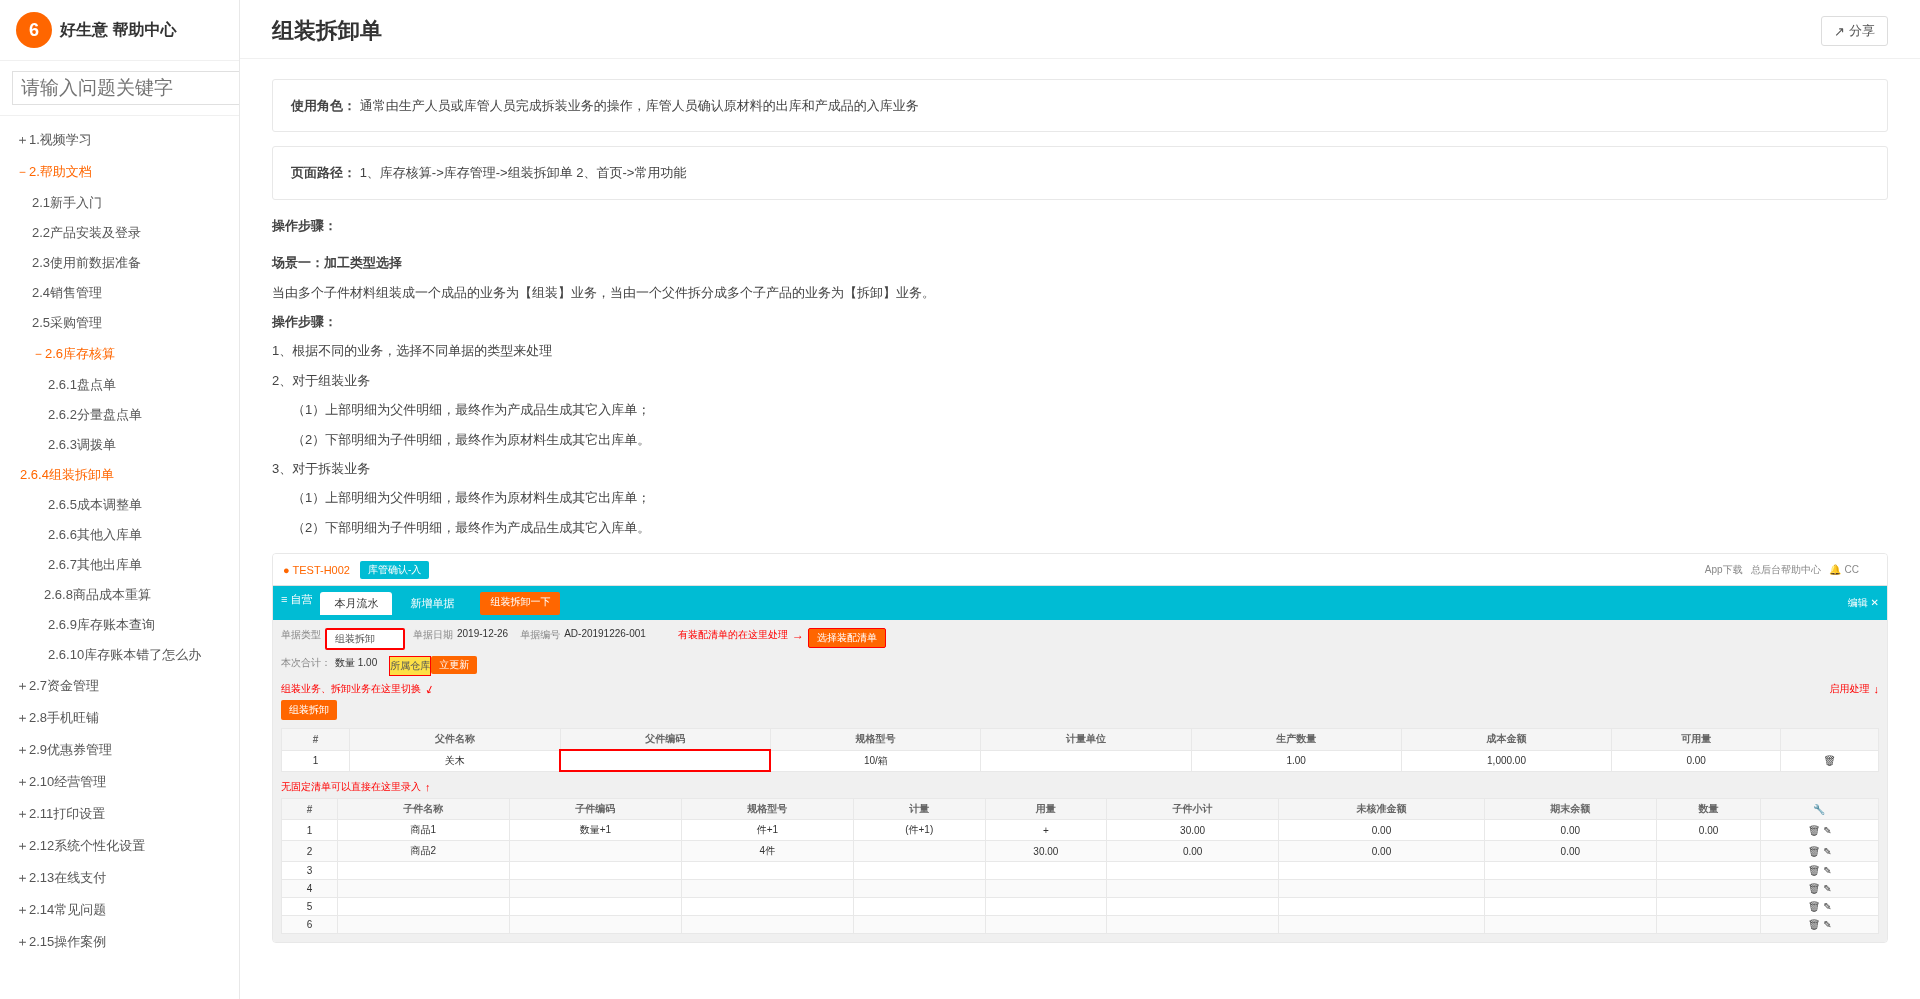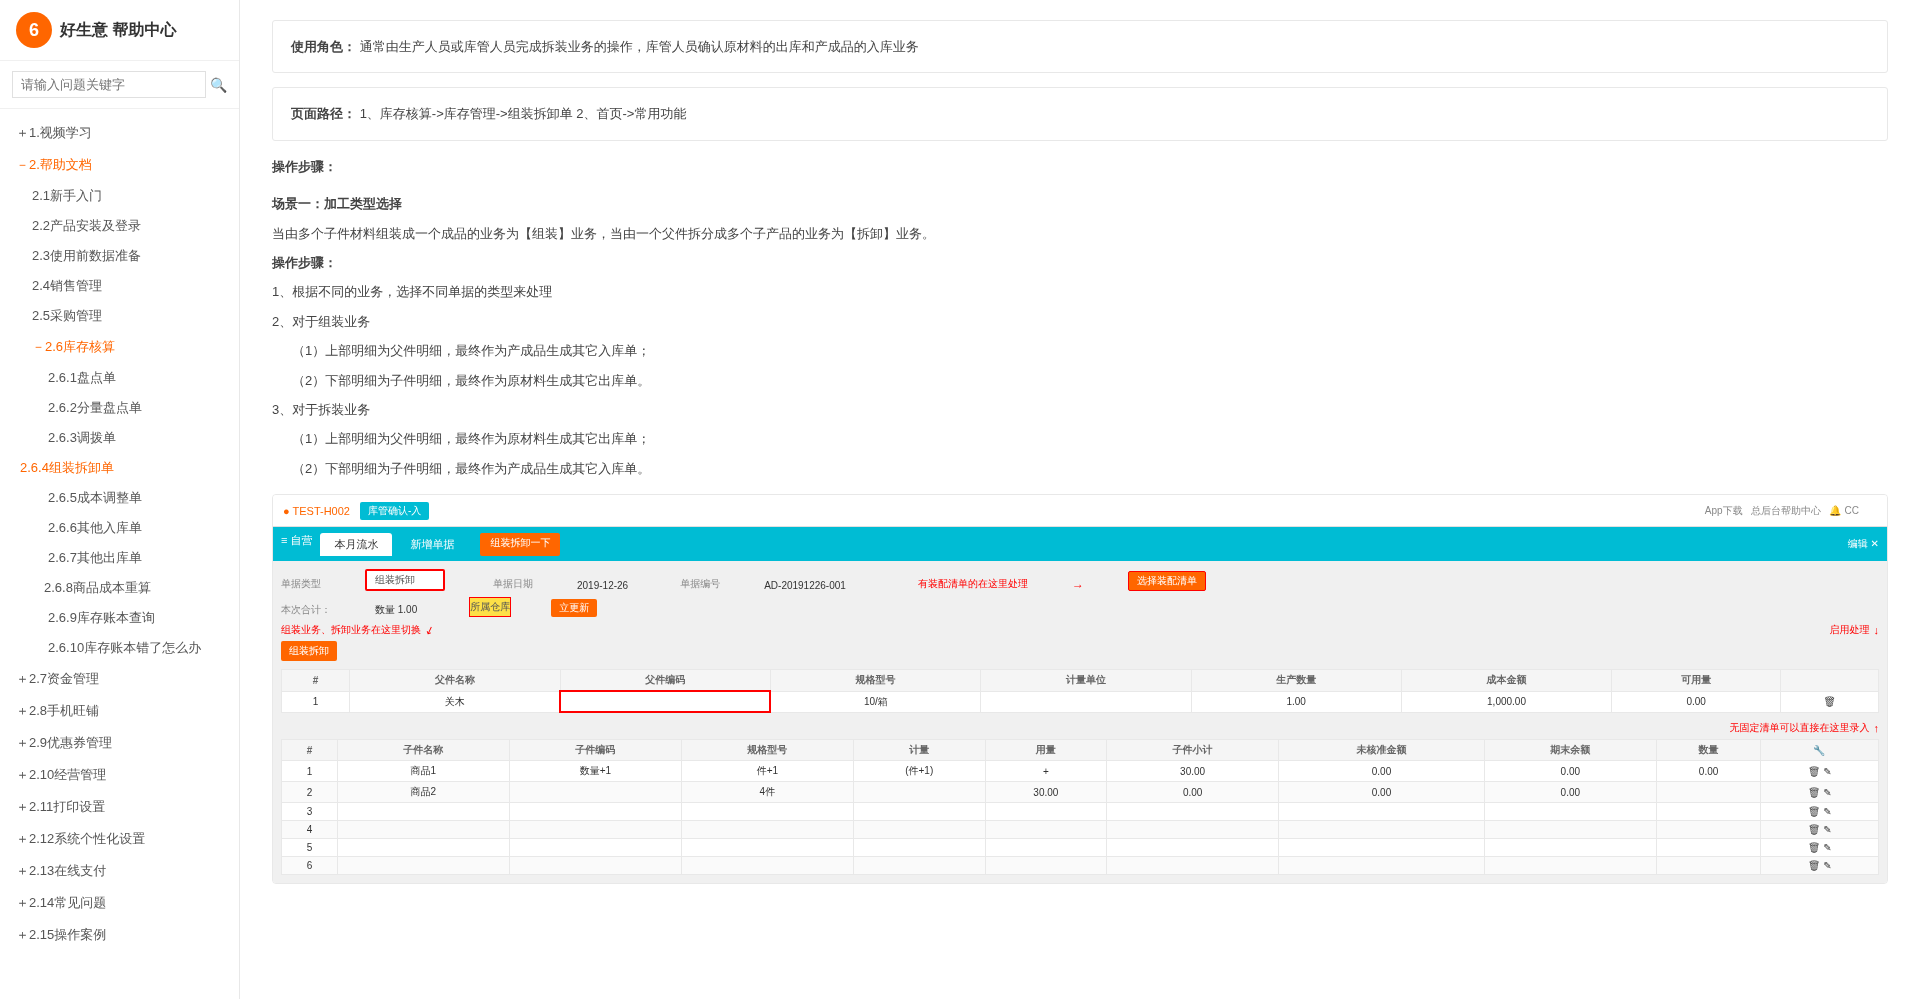--- a/index.html
+++ b/index.html
@@ -341,6 +341,13 @@
 
 <div class="main">
   <div class="main-inner">
+    <div class="main-header">
+      <h1 class="page-title">组装拆卸单</h1>
+      <button class="share-btn">
+        <span class="share-icon">↗</span>
+        <span>分享</span>
+      </button>
+    </div>
 
     <div class="content-body">
 

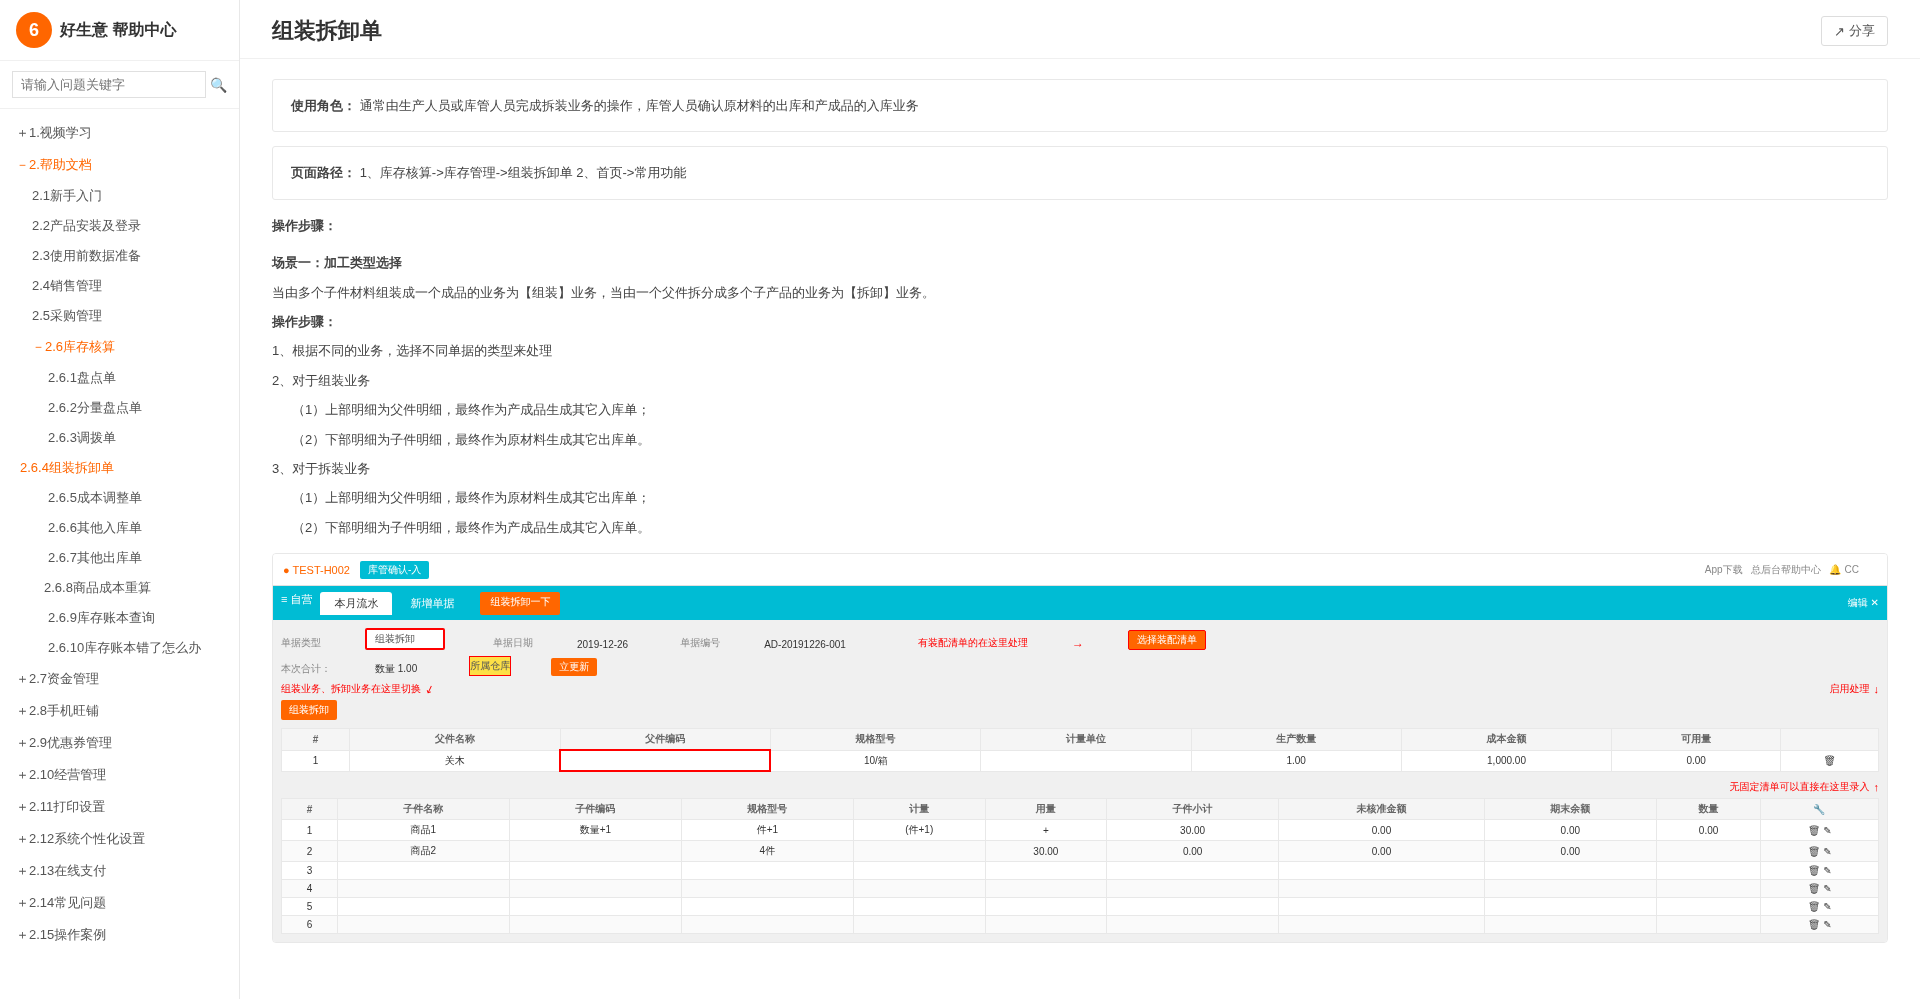--- a/index.html
+++ b/index.html
@@ -54,7 +54,7 @@
       border: 1px solid #e0e0e0;
       border-radius: 0;
       padding: 5px 8px;
-      font-size: 13px;
+      font-size: 19px;
       outline: none;
       color: #999;
     }

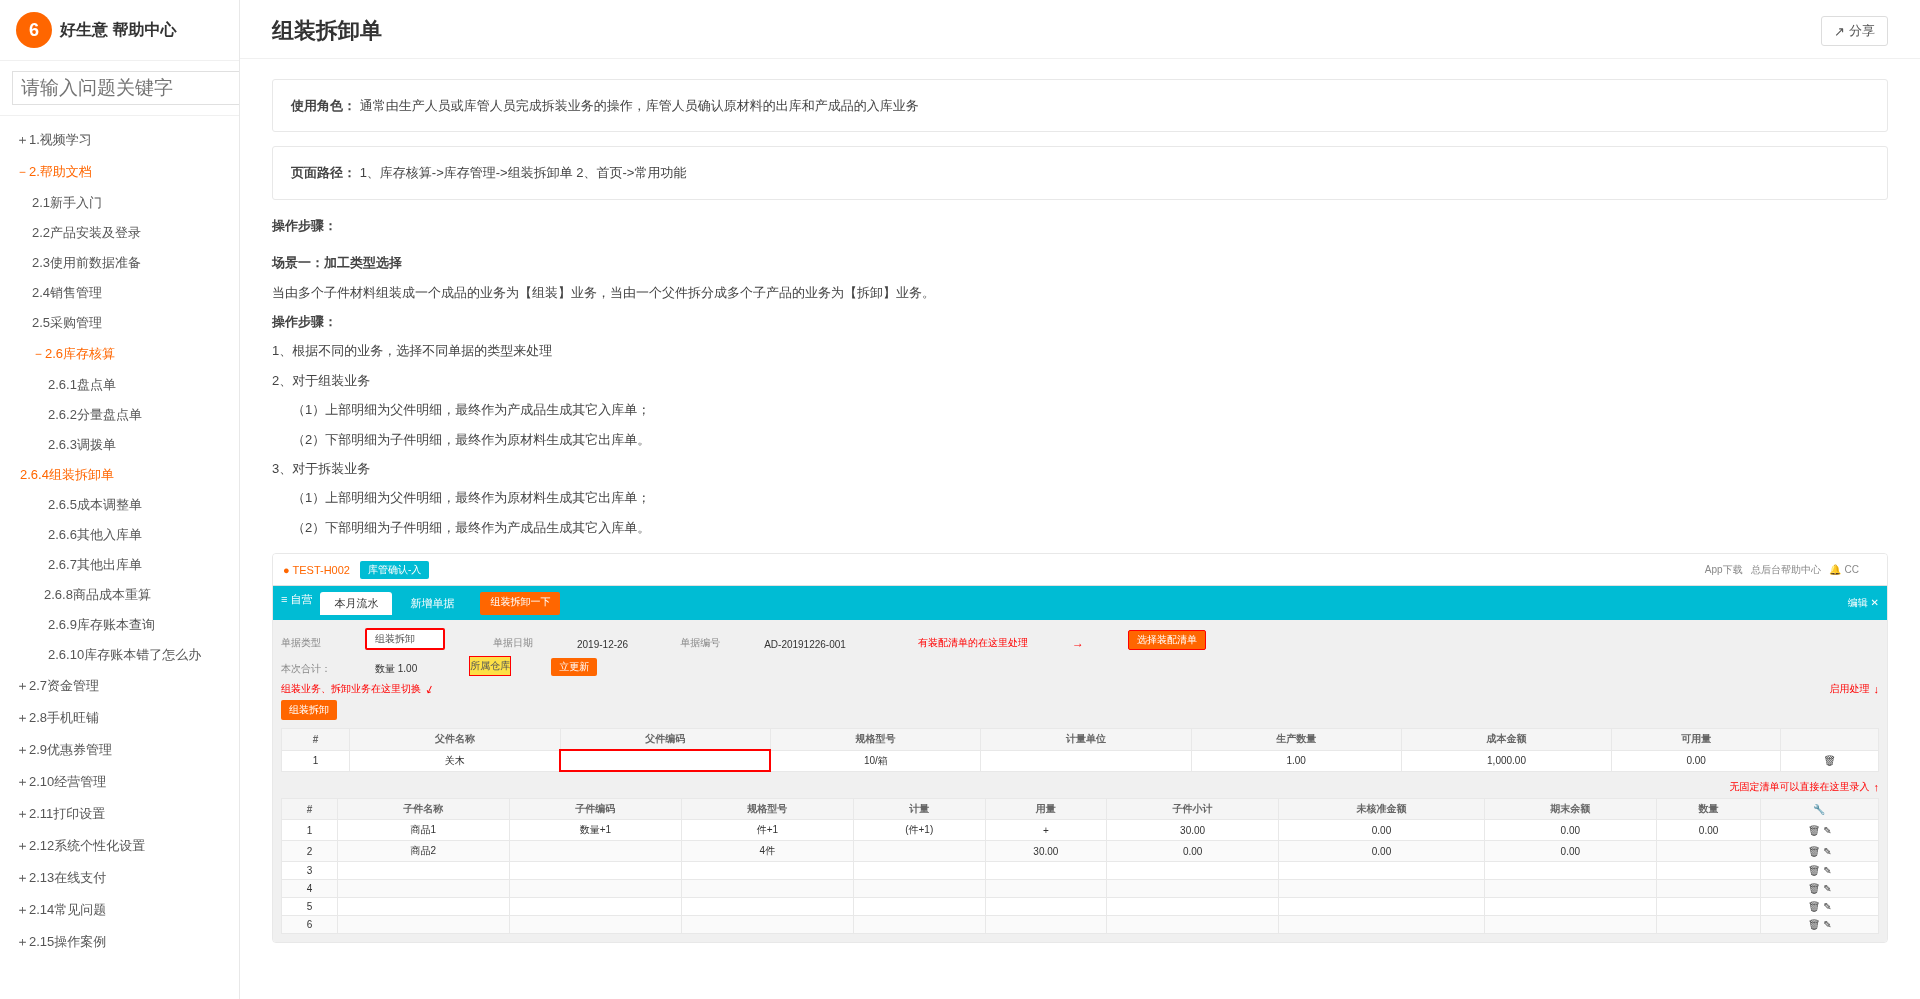--- a/index.html
+++ b/index.html
@@ -204,11 +204,10 @@
     }
     .sim-row {
       display: flex;
-      align-items: flex-end;
+      align-items: flex-start;
       margin-bottom: 6px;
       font-size: 10px;
       color: #555;
-      gap: 40px;
     }
     .sim-label { margin-right: 4px; color: #888; }
     .sim-value { color: #333; margin-right: 12px; }

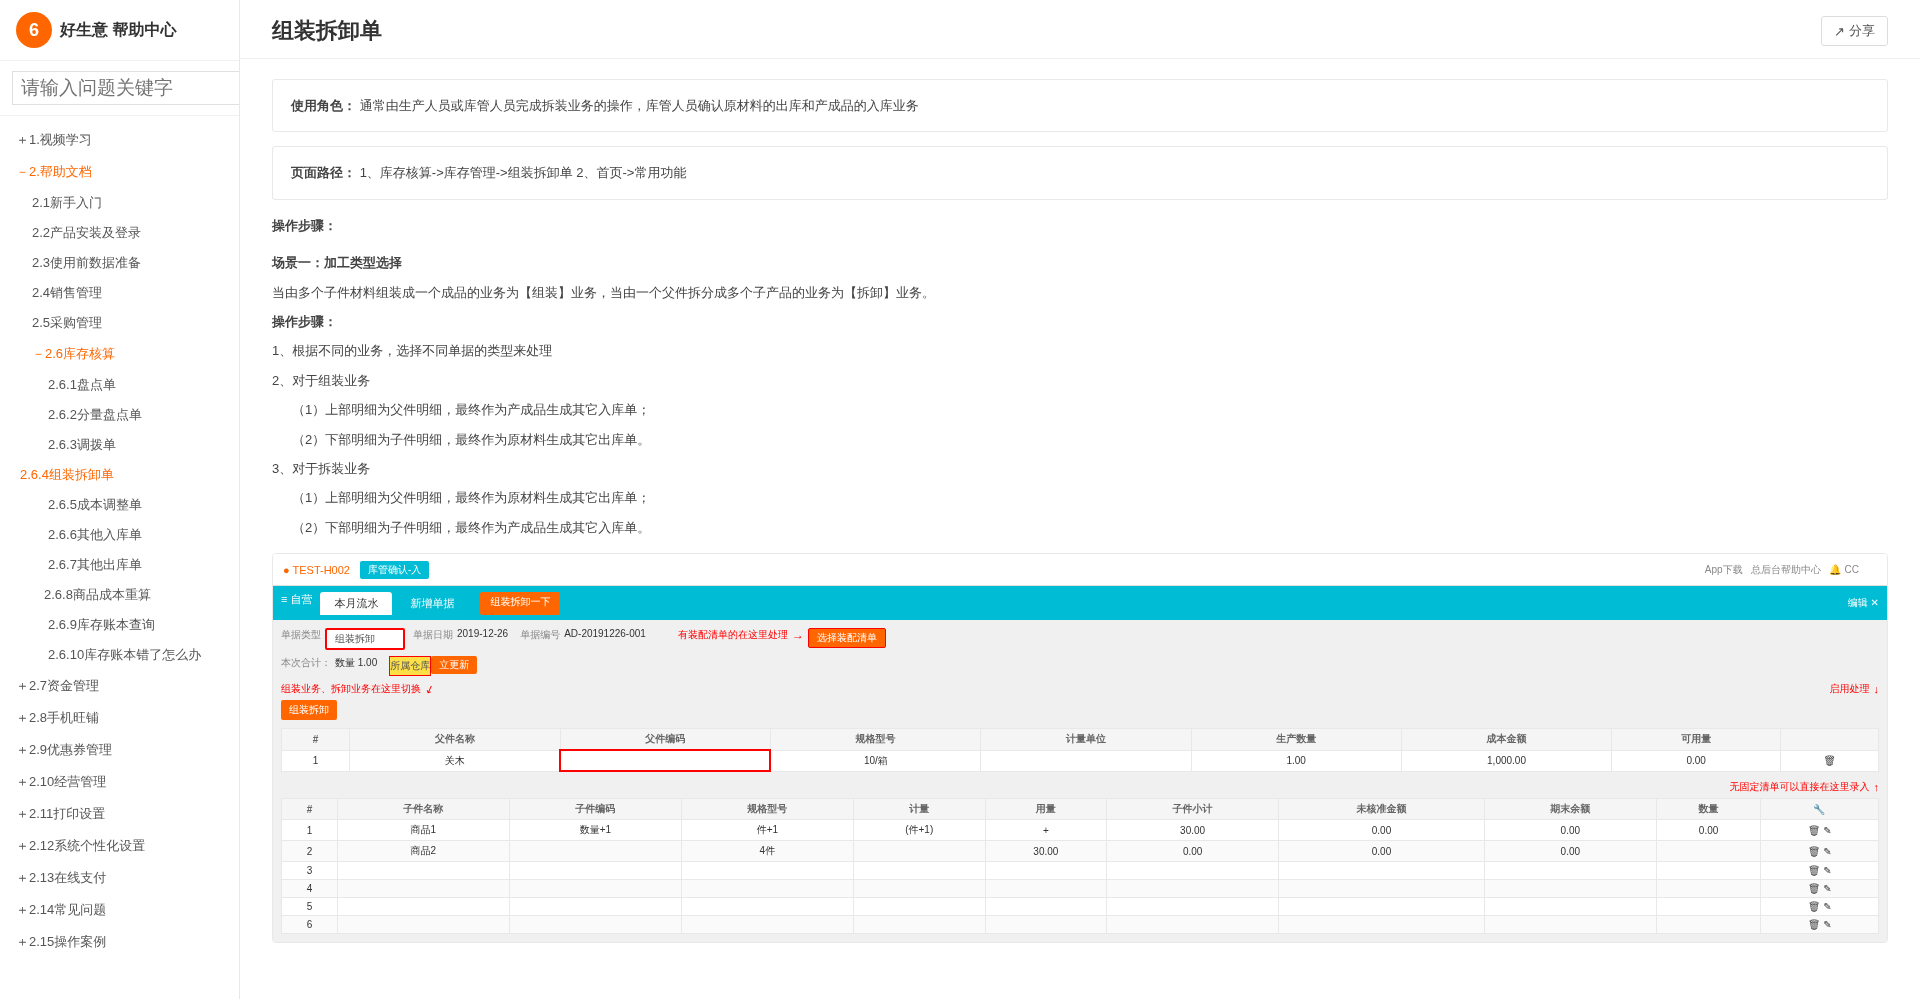--- a/index.html
+++ b/index.html
@@ -461,7 +461,7 @@
               </tbody>
             </table>
 
-            <div style="display:flex;align-items:center;margin-bottom:4px;justify-content:flex-end;">
+            <div style="display:flex;align-items:center;margin-bottom:4px;">
               <span style="color:red;font-size:10px;">无固定清单可以直接在这里录入</span>
               <span style="color:red;font-size:11px;margin-left:4px;">↑</span>
             </div>

